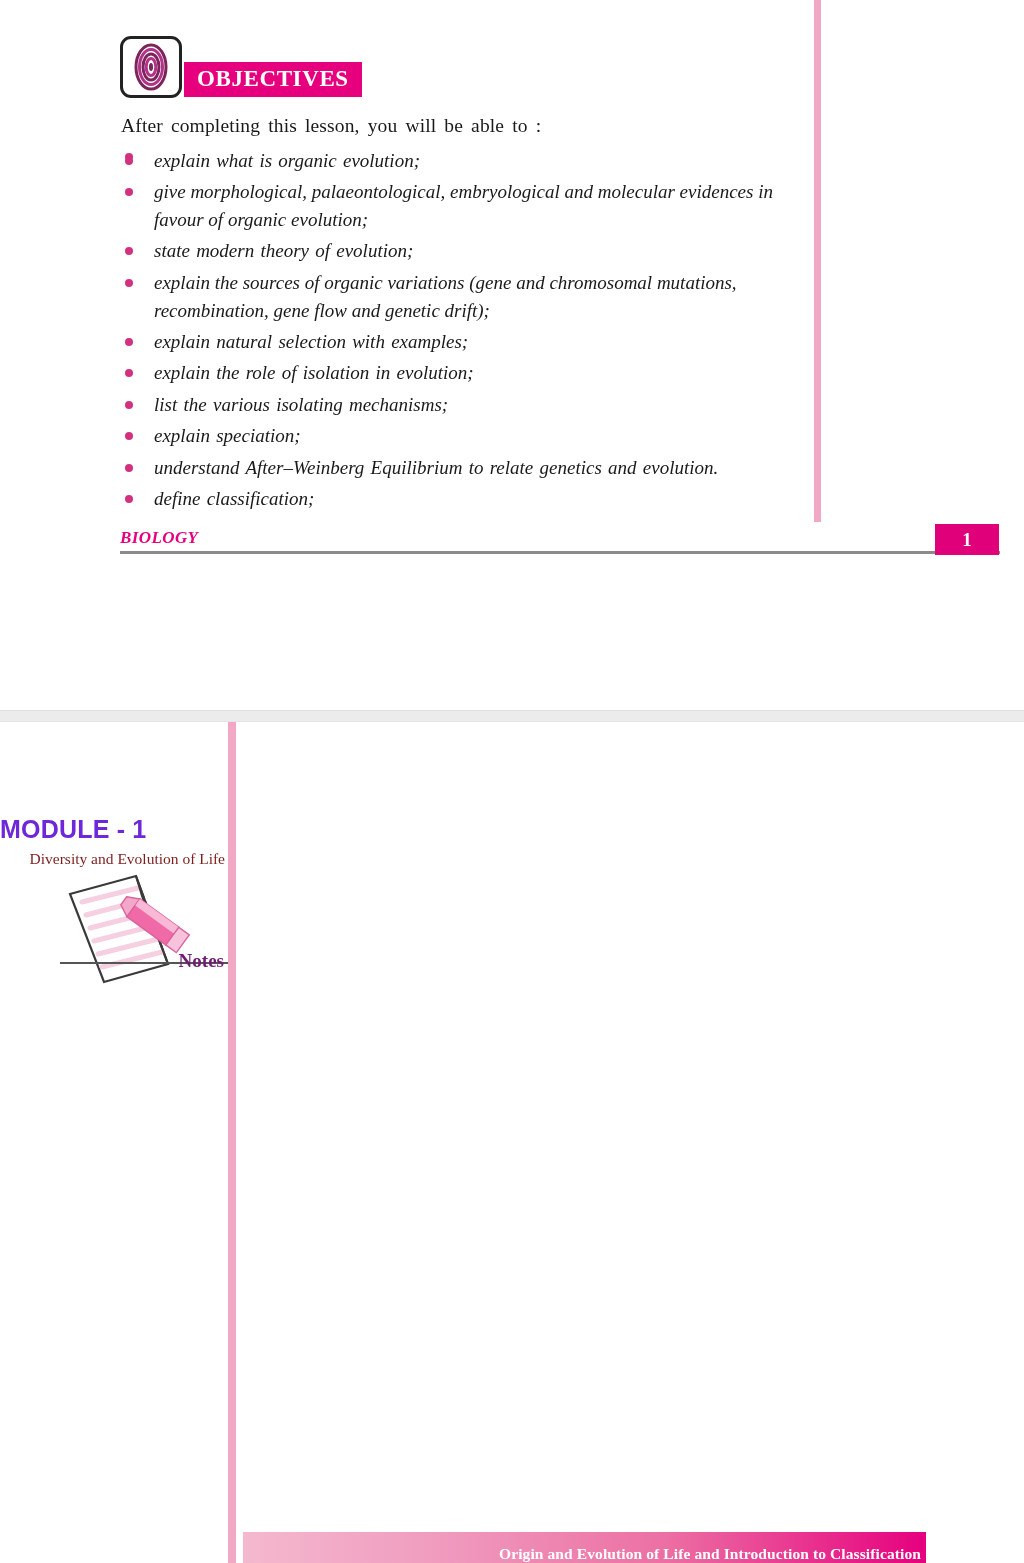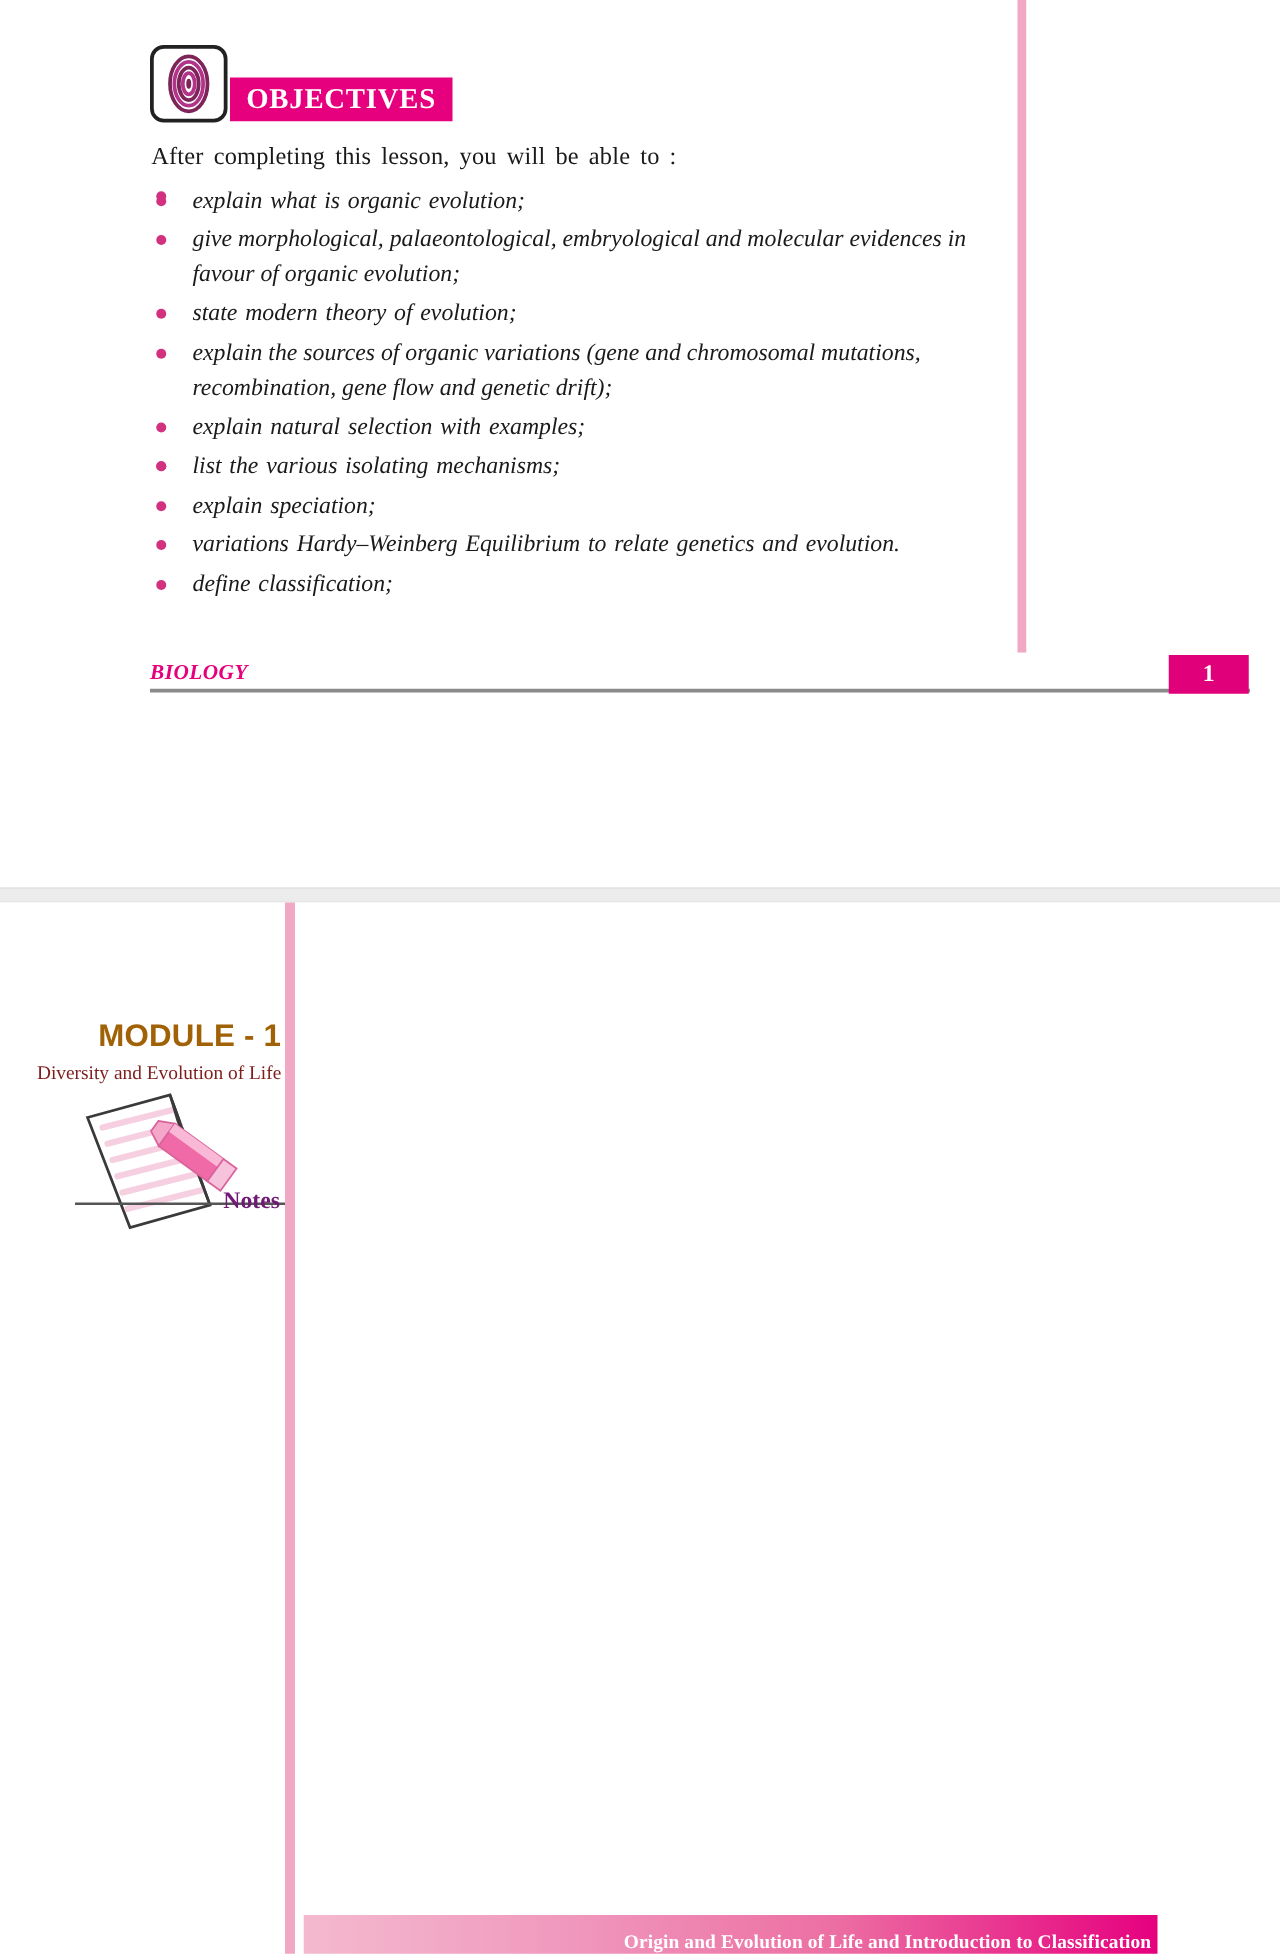--- a/index.html
+++ b/index.html
@@ -285,7 +285,7 @@
     <li><span class="bullet"></span><span>state modern theory of evolution;</span></li>
     <li class="tight"><span class="bullet"></span><span>explain the sources of organic variations (gene and chromosomal mutations, recombination, gene flow and genetic drift);</span></li>
     <li><span class="bullet"></span><span>explain natural selection with examples;</span></li>
-    <li><span class="bullet"></span></li>
+    <li><span class="bullet"></span><span>explain the role of isolation in evolution;</span></li>
     <li><span class="bullet"></span><span>list the various isolating mechanisms;</span></li>
     <li><span class="bullet"></span><span>explain speciation;</span></li>
     <li><span class="bullet"></span><span>variations Hardy–Weinberg Equilibrium to relate genetics and evolution.</span></li>

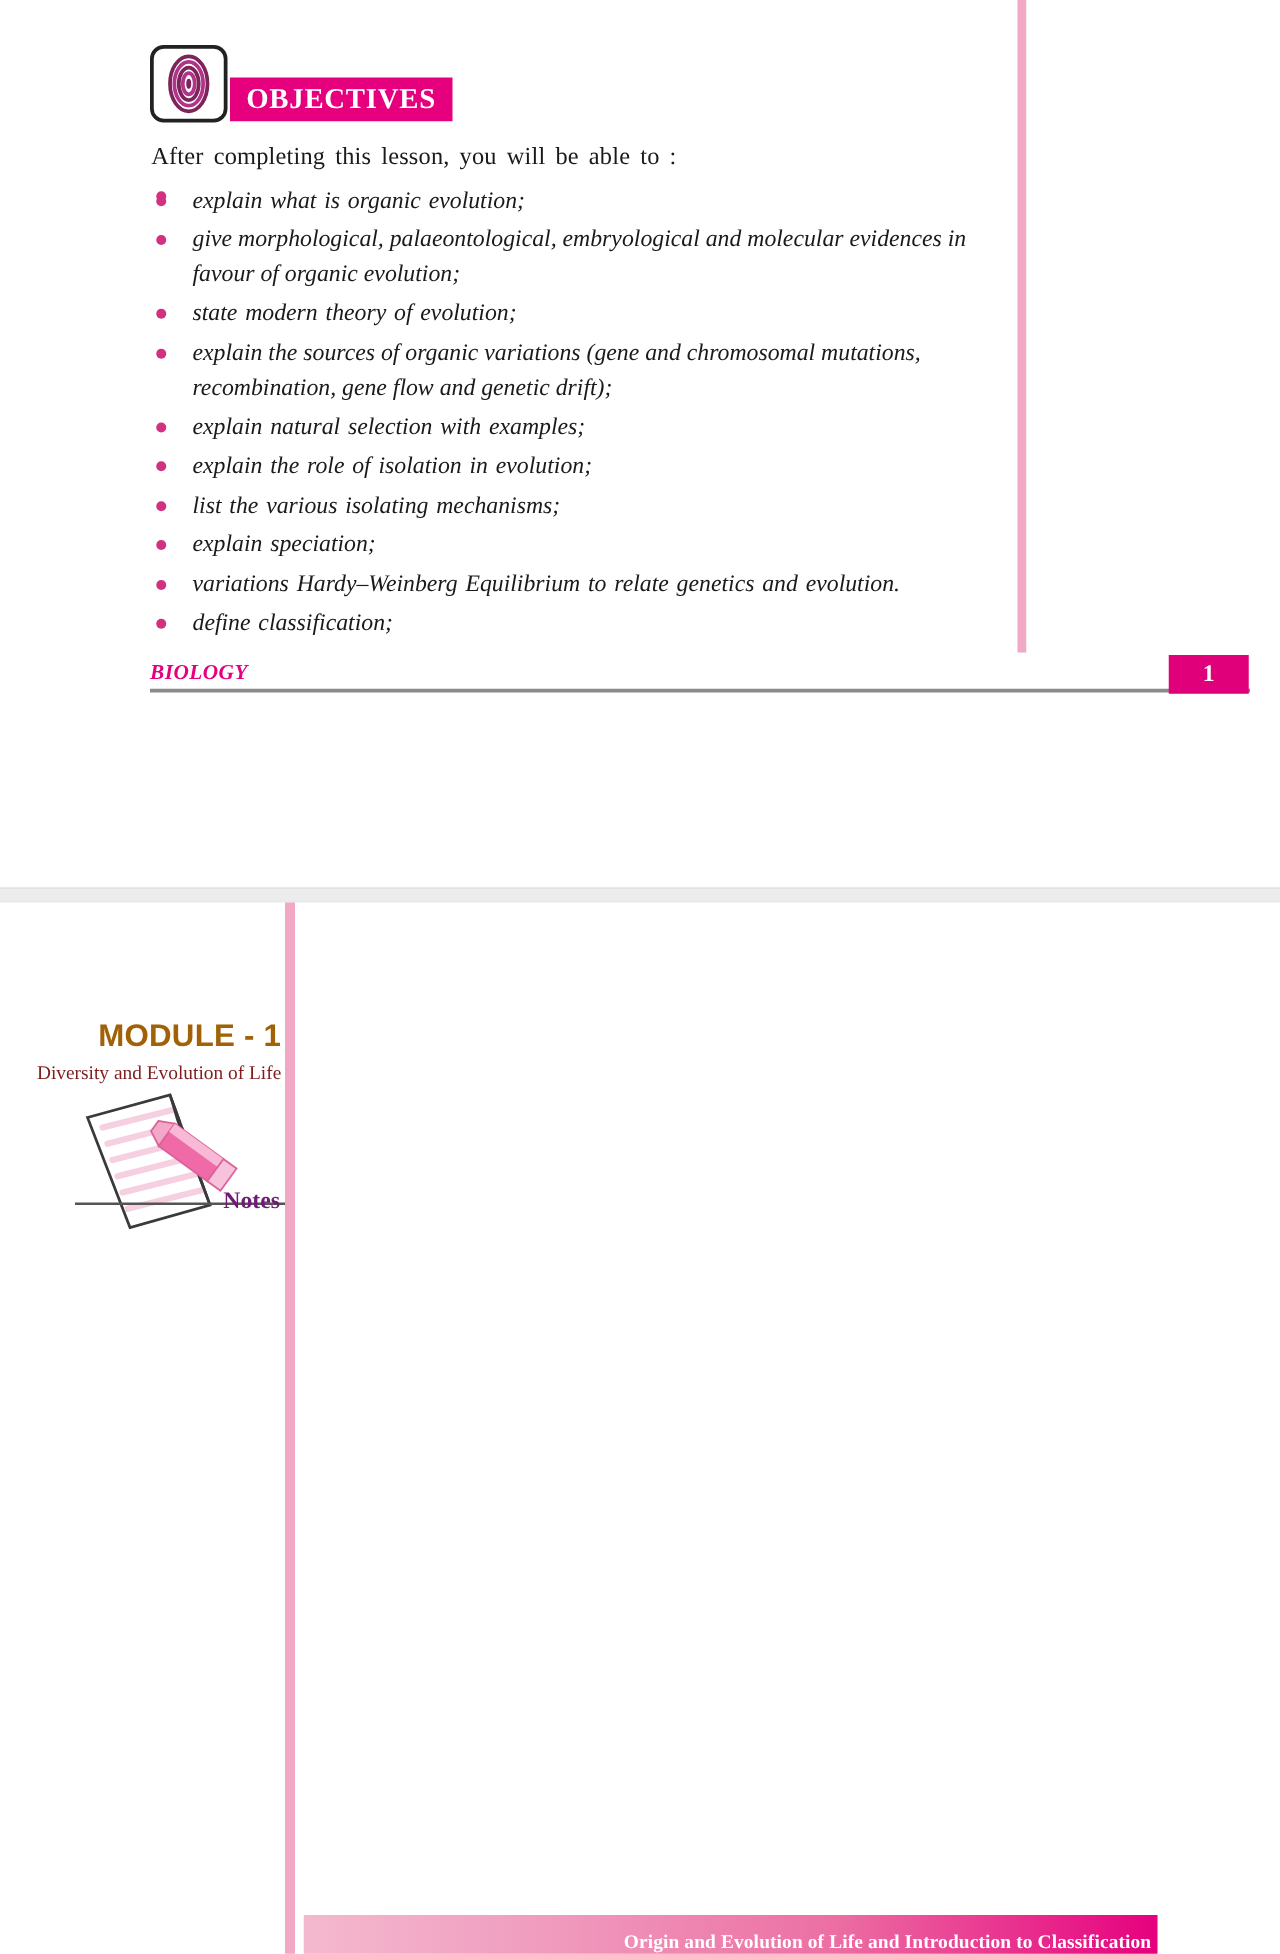--- a/index.html
+++ b/index.html
@@ -288,7 +288,7 @@
     <li><span class="bullet"></span><span>explain the role of isolation in evolution;</span></li>
     <li><span class="bullet"></span><span>list the various isolating mechanisms;</span></li>
     <li><span class="bullet"></span><span>explain speciation;</span></li>
-    <li><span class="bullet"></span><span>variations Hardy–Weinberg Equilibrium to relate genetics and evolution.</span></li>
+    <li><span class="bullet"></span><span>understand After–Weinberg Equilibrium to relate genetics and evolution.</span></li>
     <li><span class="bullet"></span><span>define classification;</span></li>
   </ul>
 

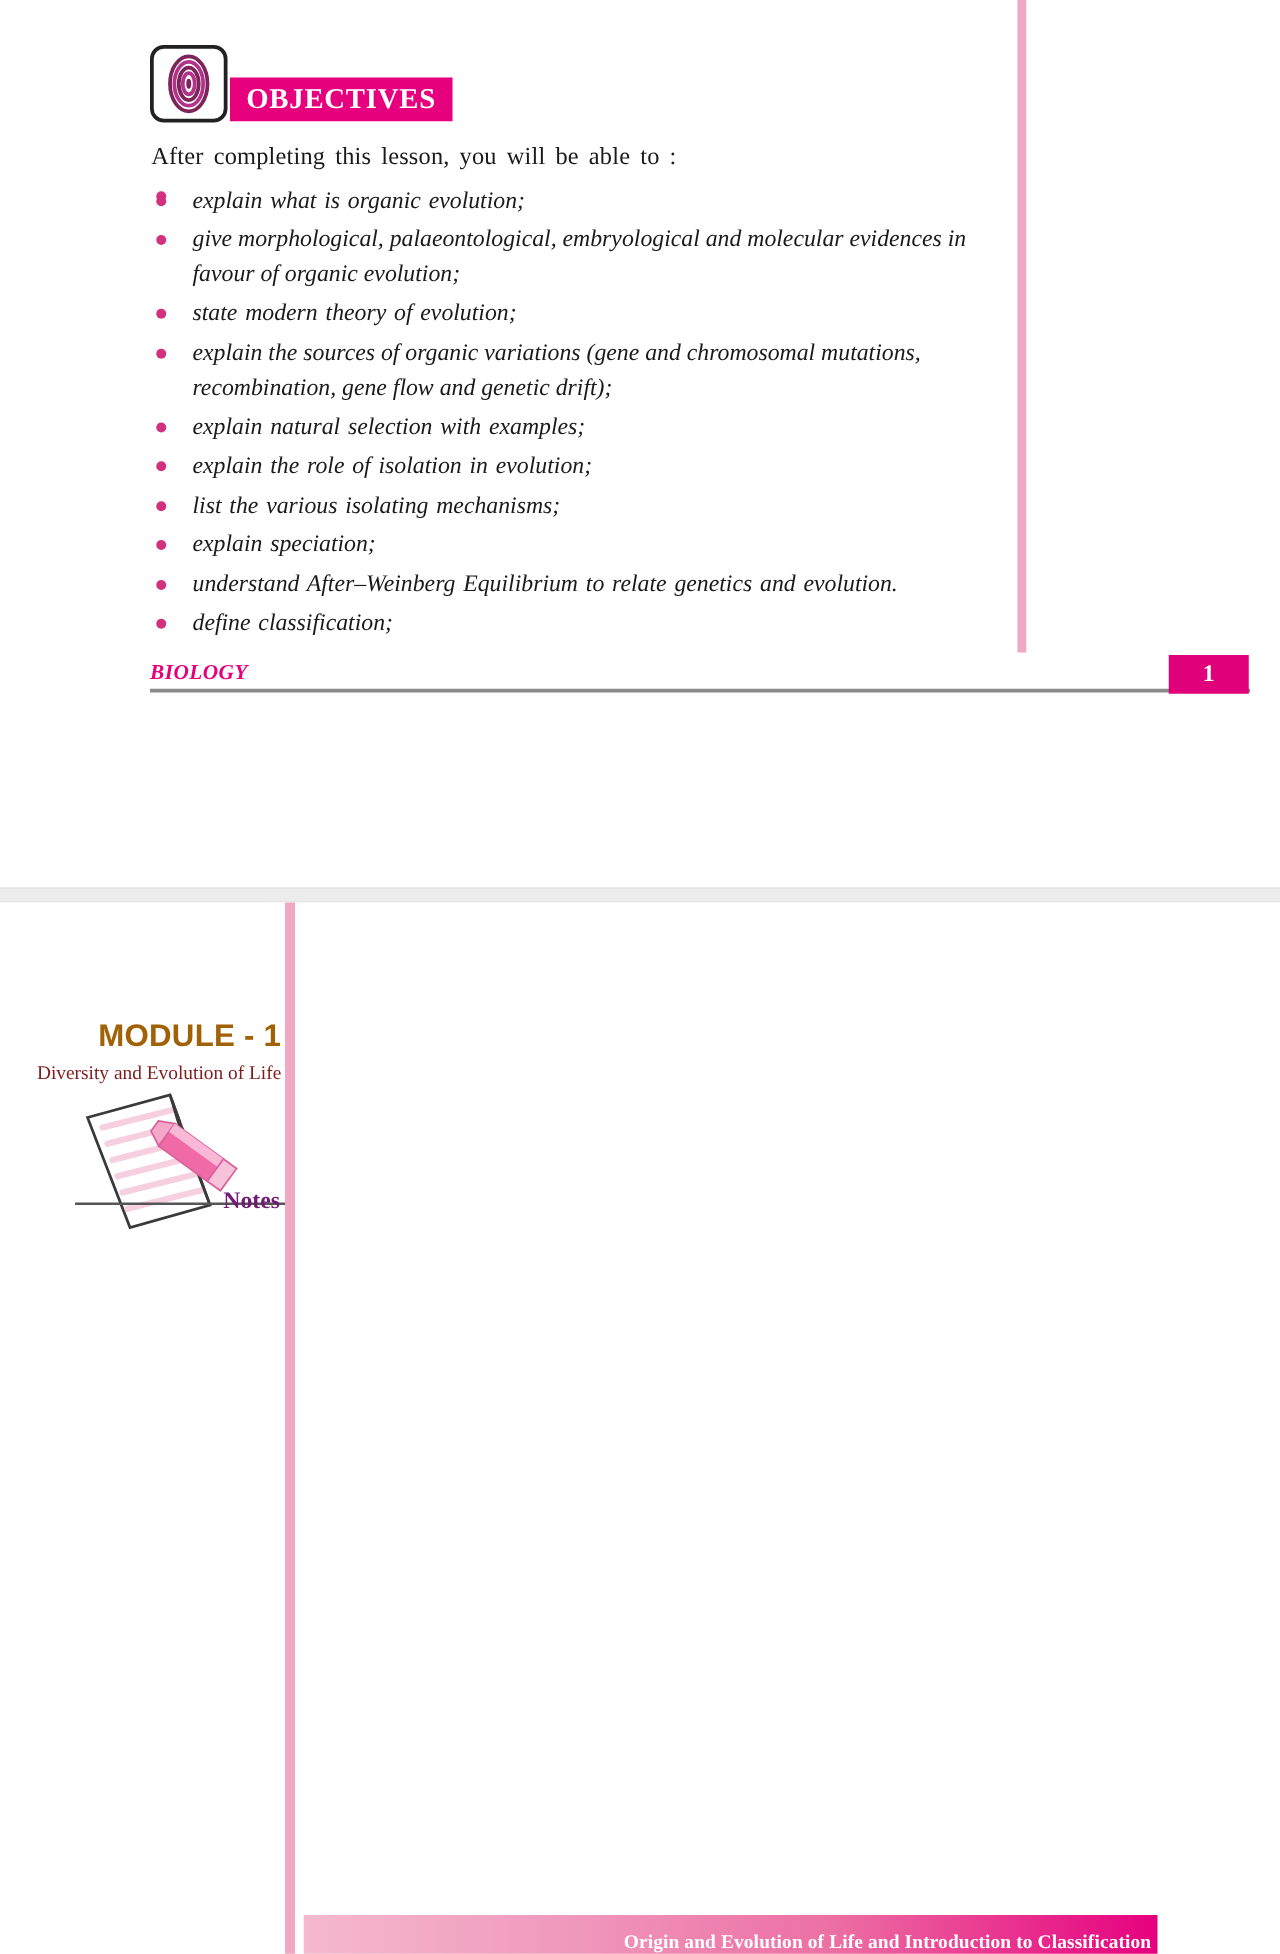--- a/index.html
+++ b/index.html
@@ -180,8 +180,8 @@
     left: 0px;
     top: 93px;
     width: 225px;
-    text-align: right;
-    color: #a16207;
+    text-align: left;
+    color: #6d28d9;
     font-family: "Liberation Sans", sans-serif;
     font-weight: bold;
     font-size: 25px;

